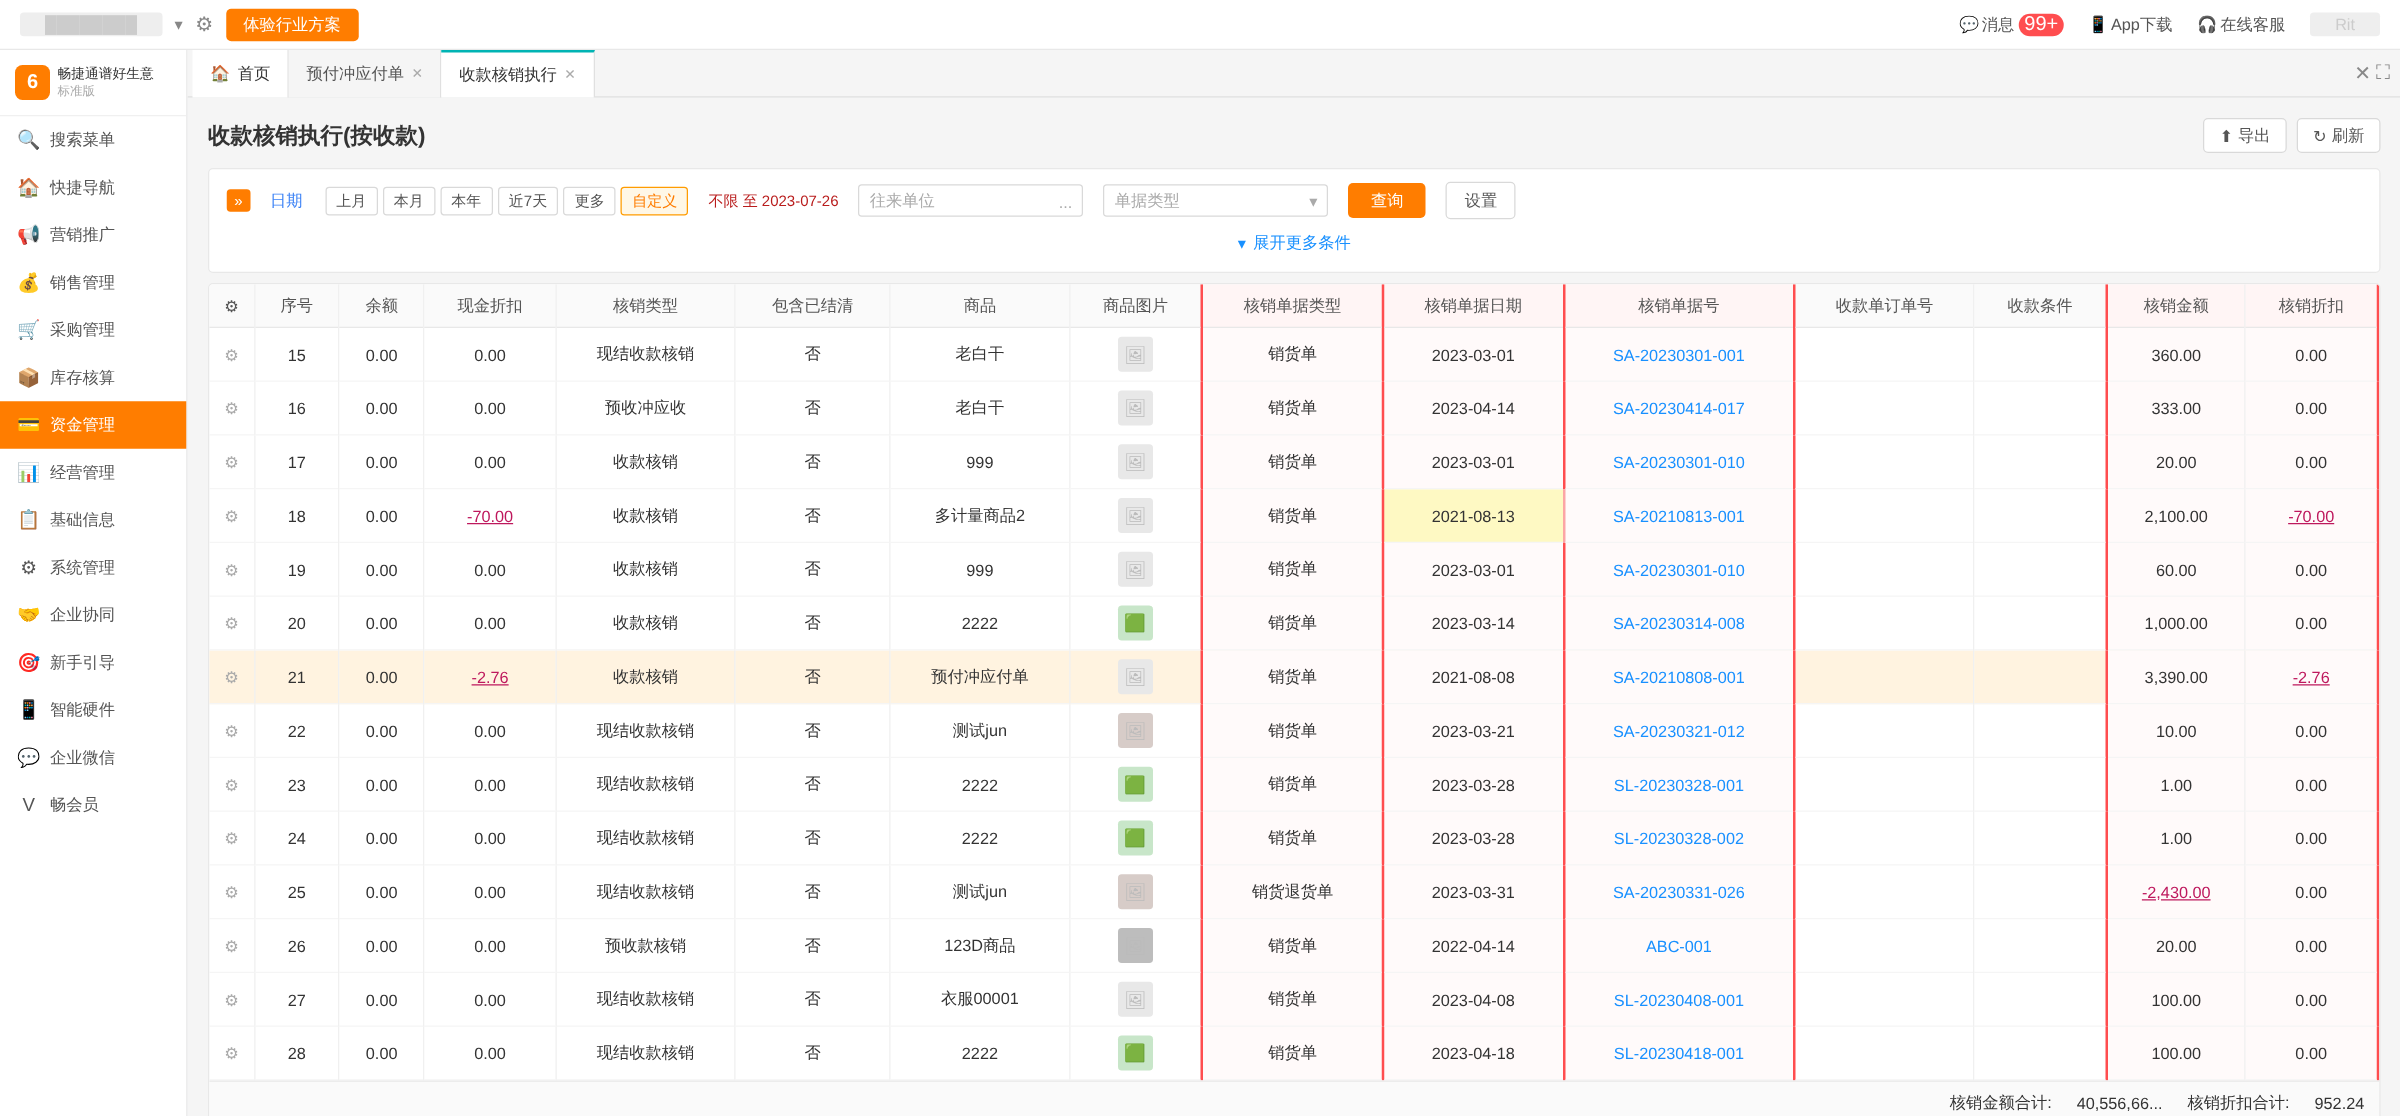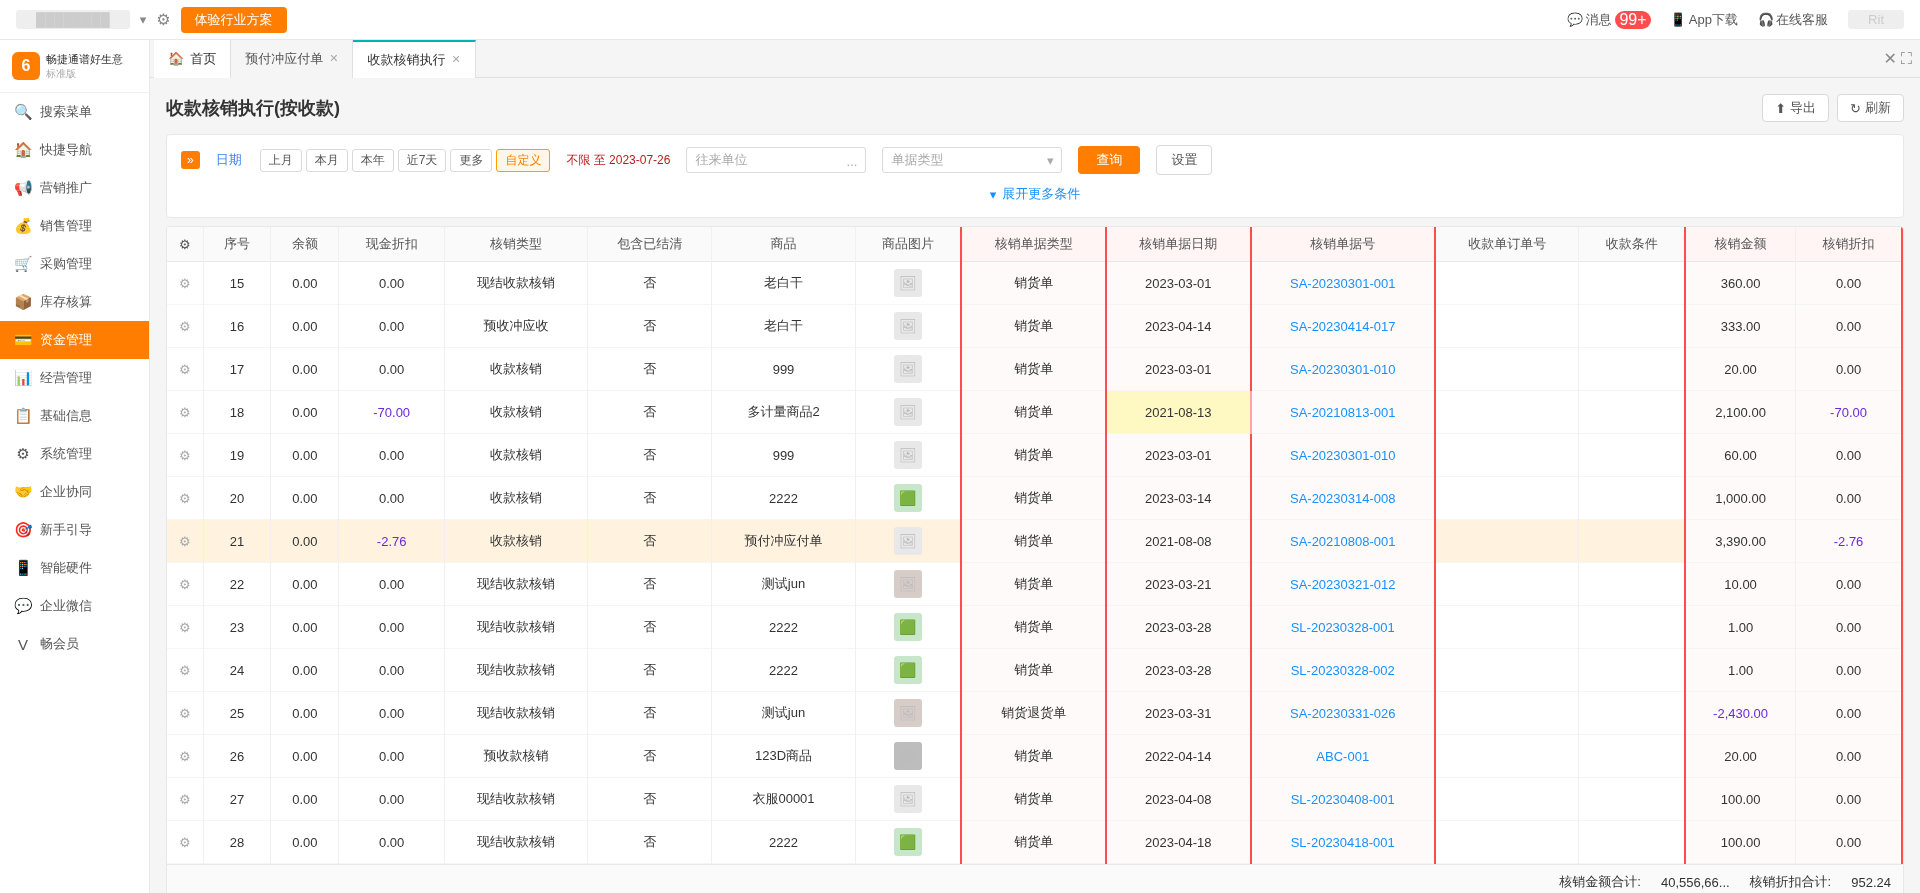--- a/index.html
+++ b/index.html
@@ -236,7 +236,7 @@
       color: #333;
     }
     td.link { color: #1890ff; cursor: pointer; }
-    td.negative { color: #6d28d9; }
+    td.negative { color: #be185d; text-decoration: underline; }
     td.img-cell { text-align: center; }
     .product-img {
       width: 28px;

